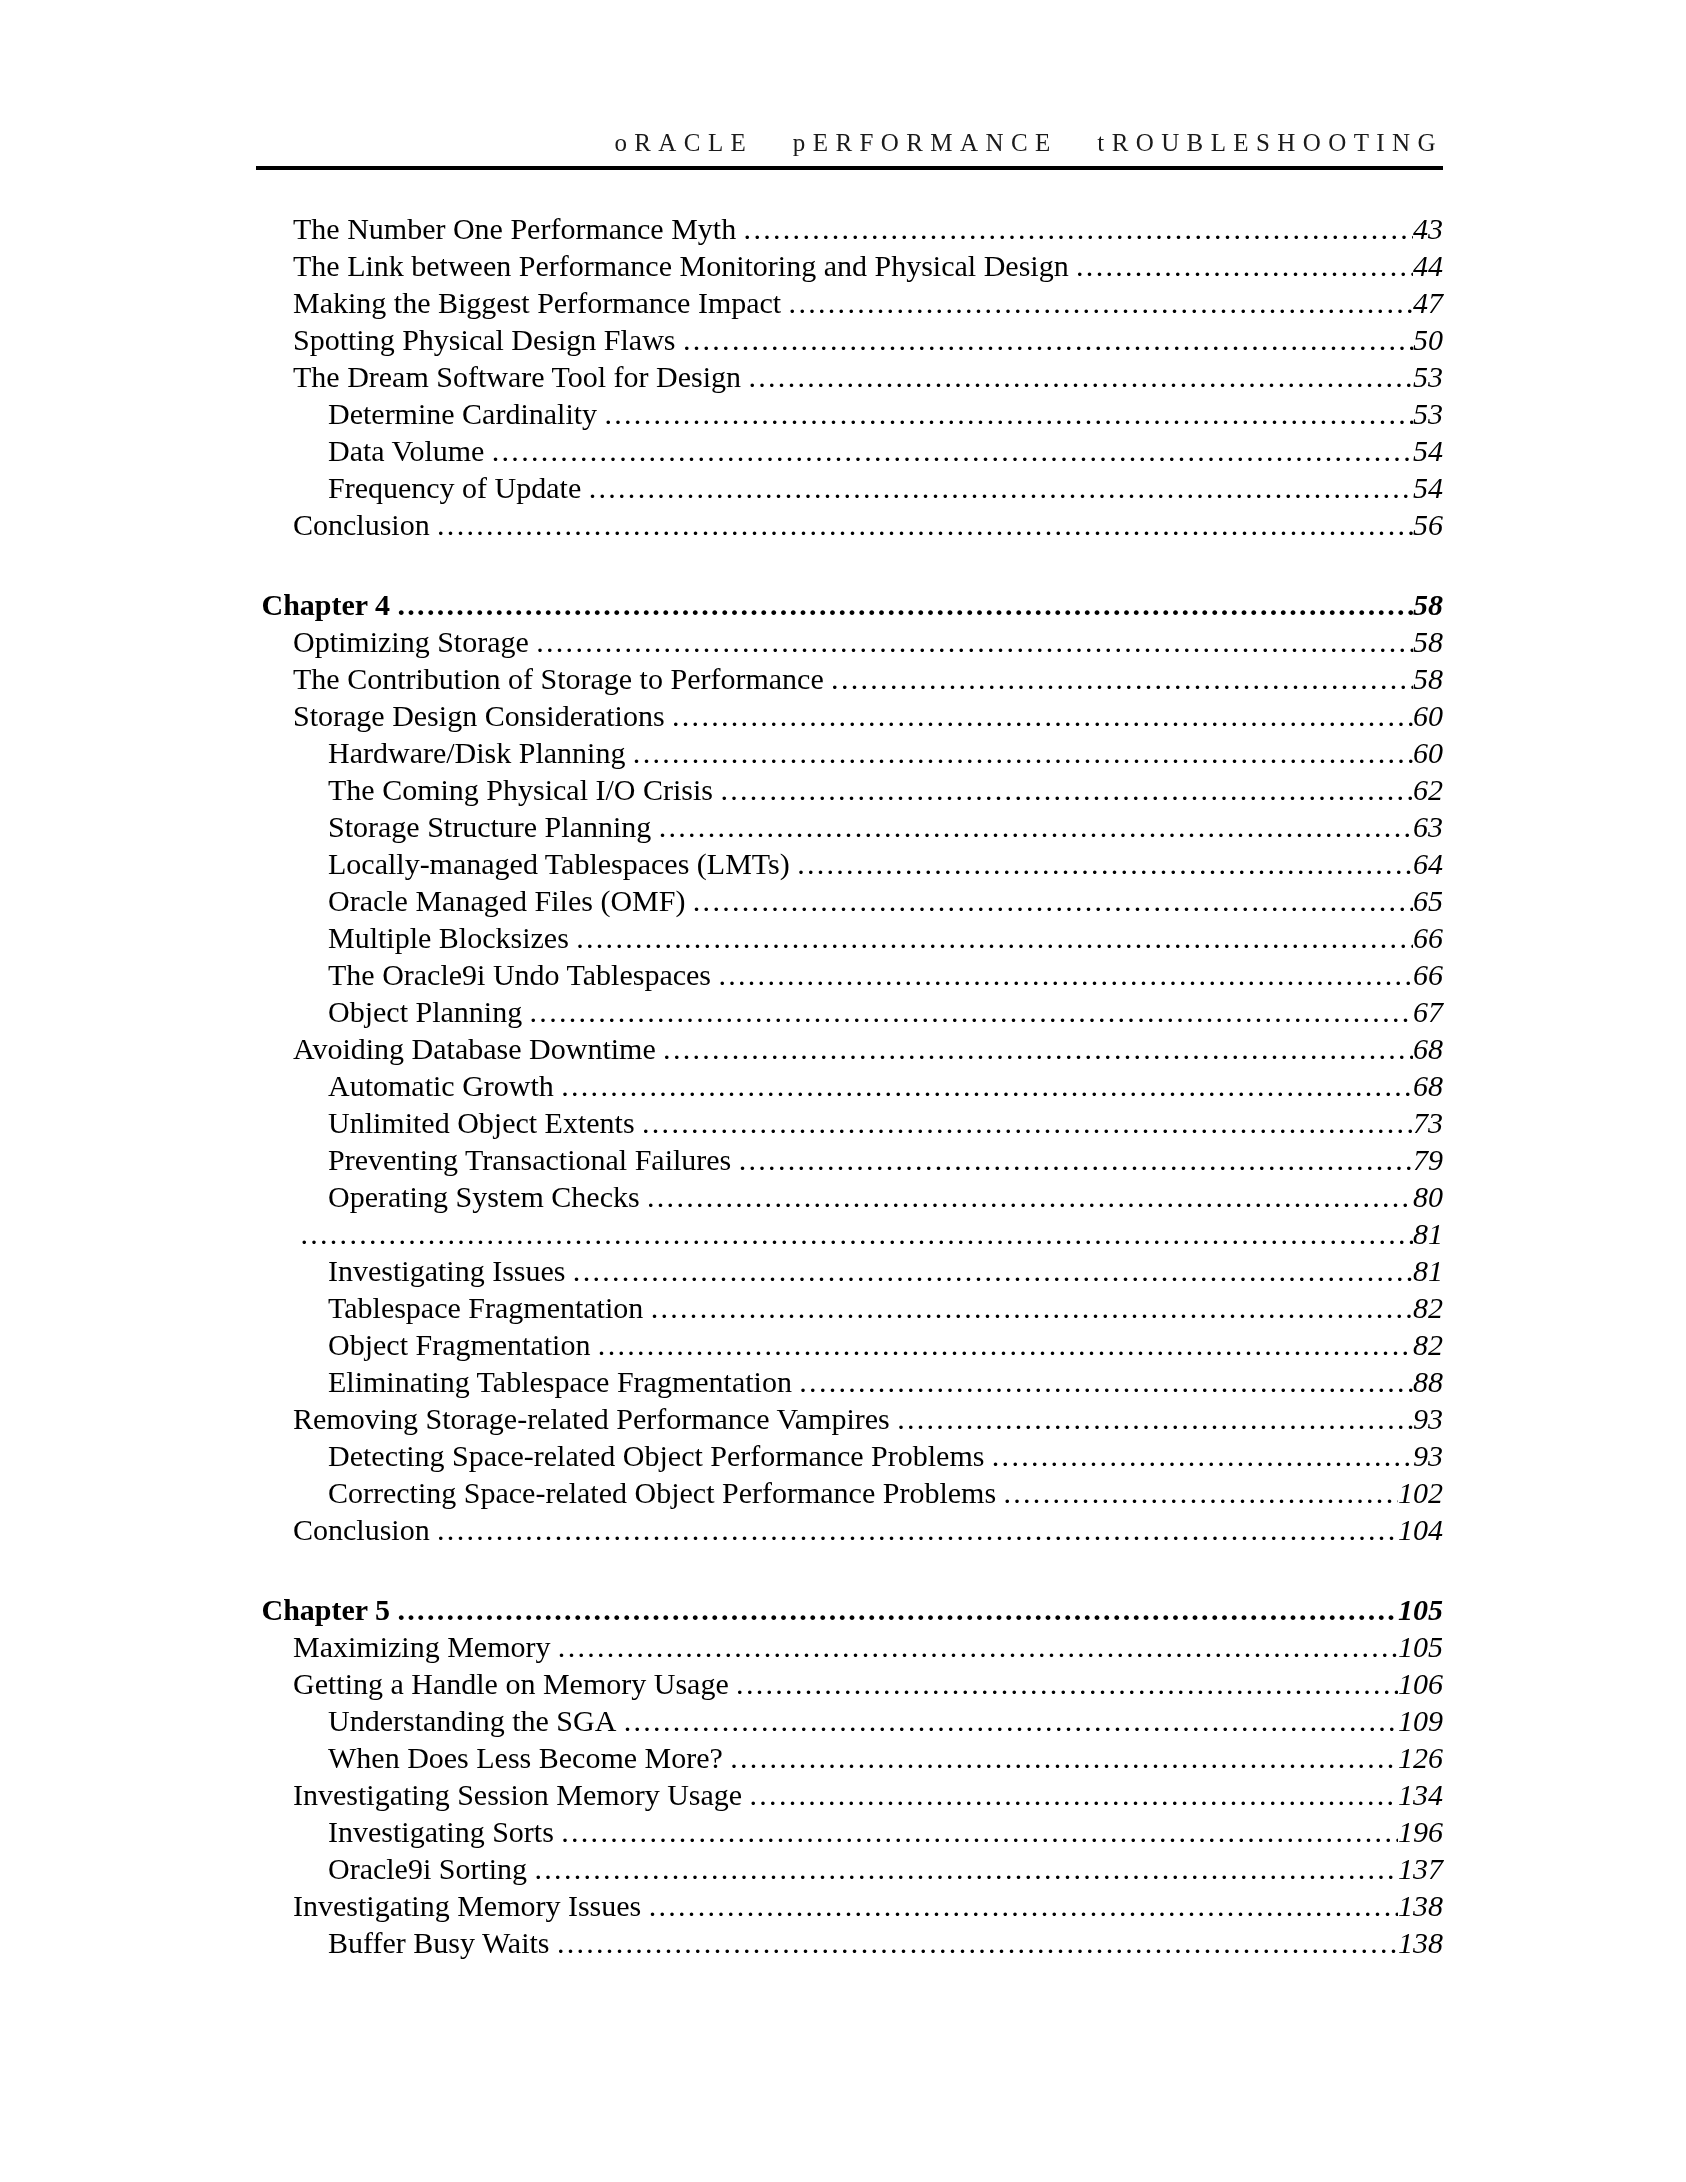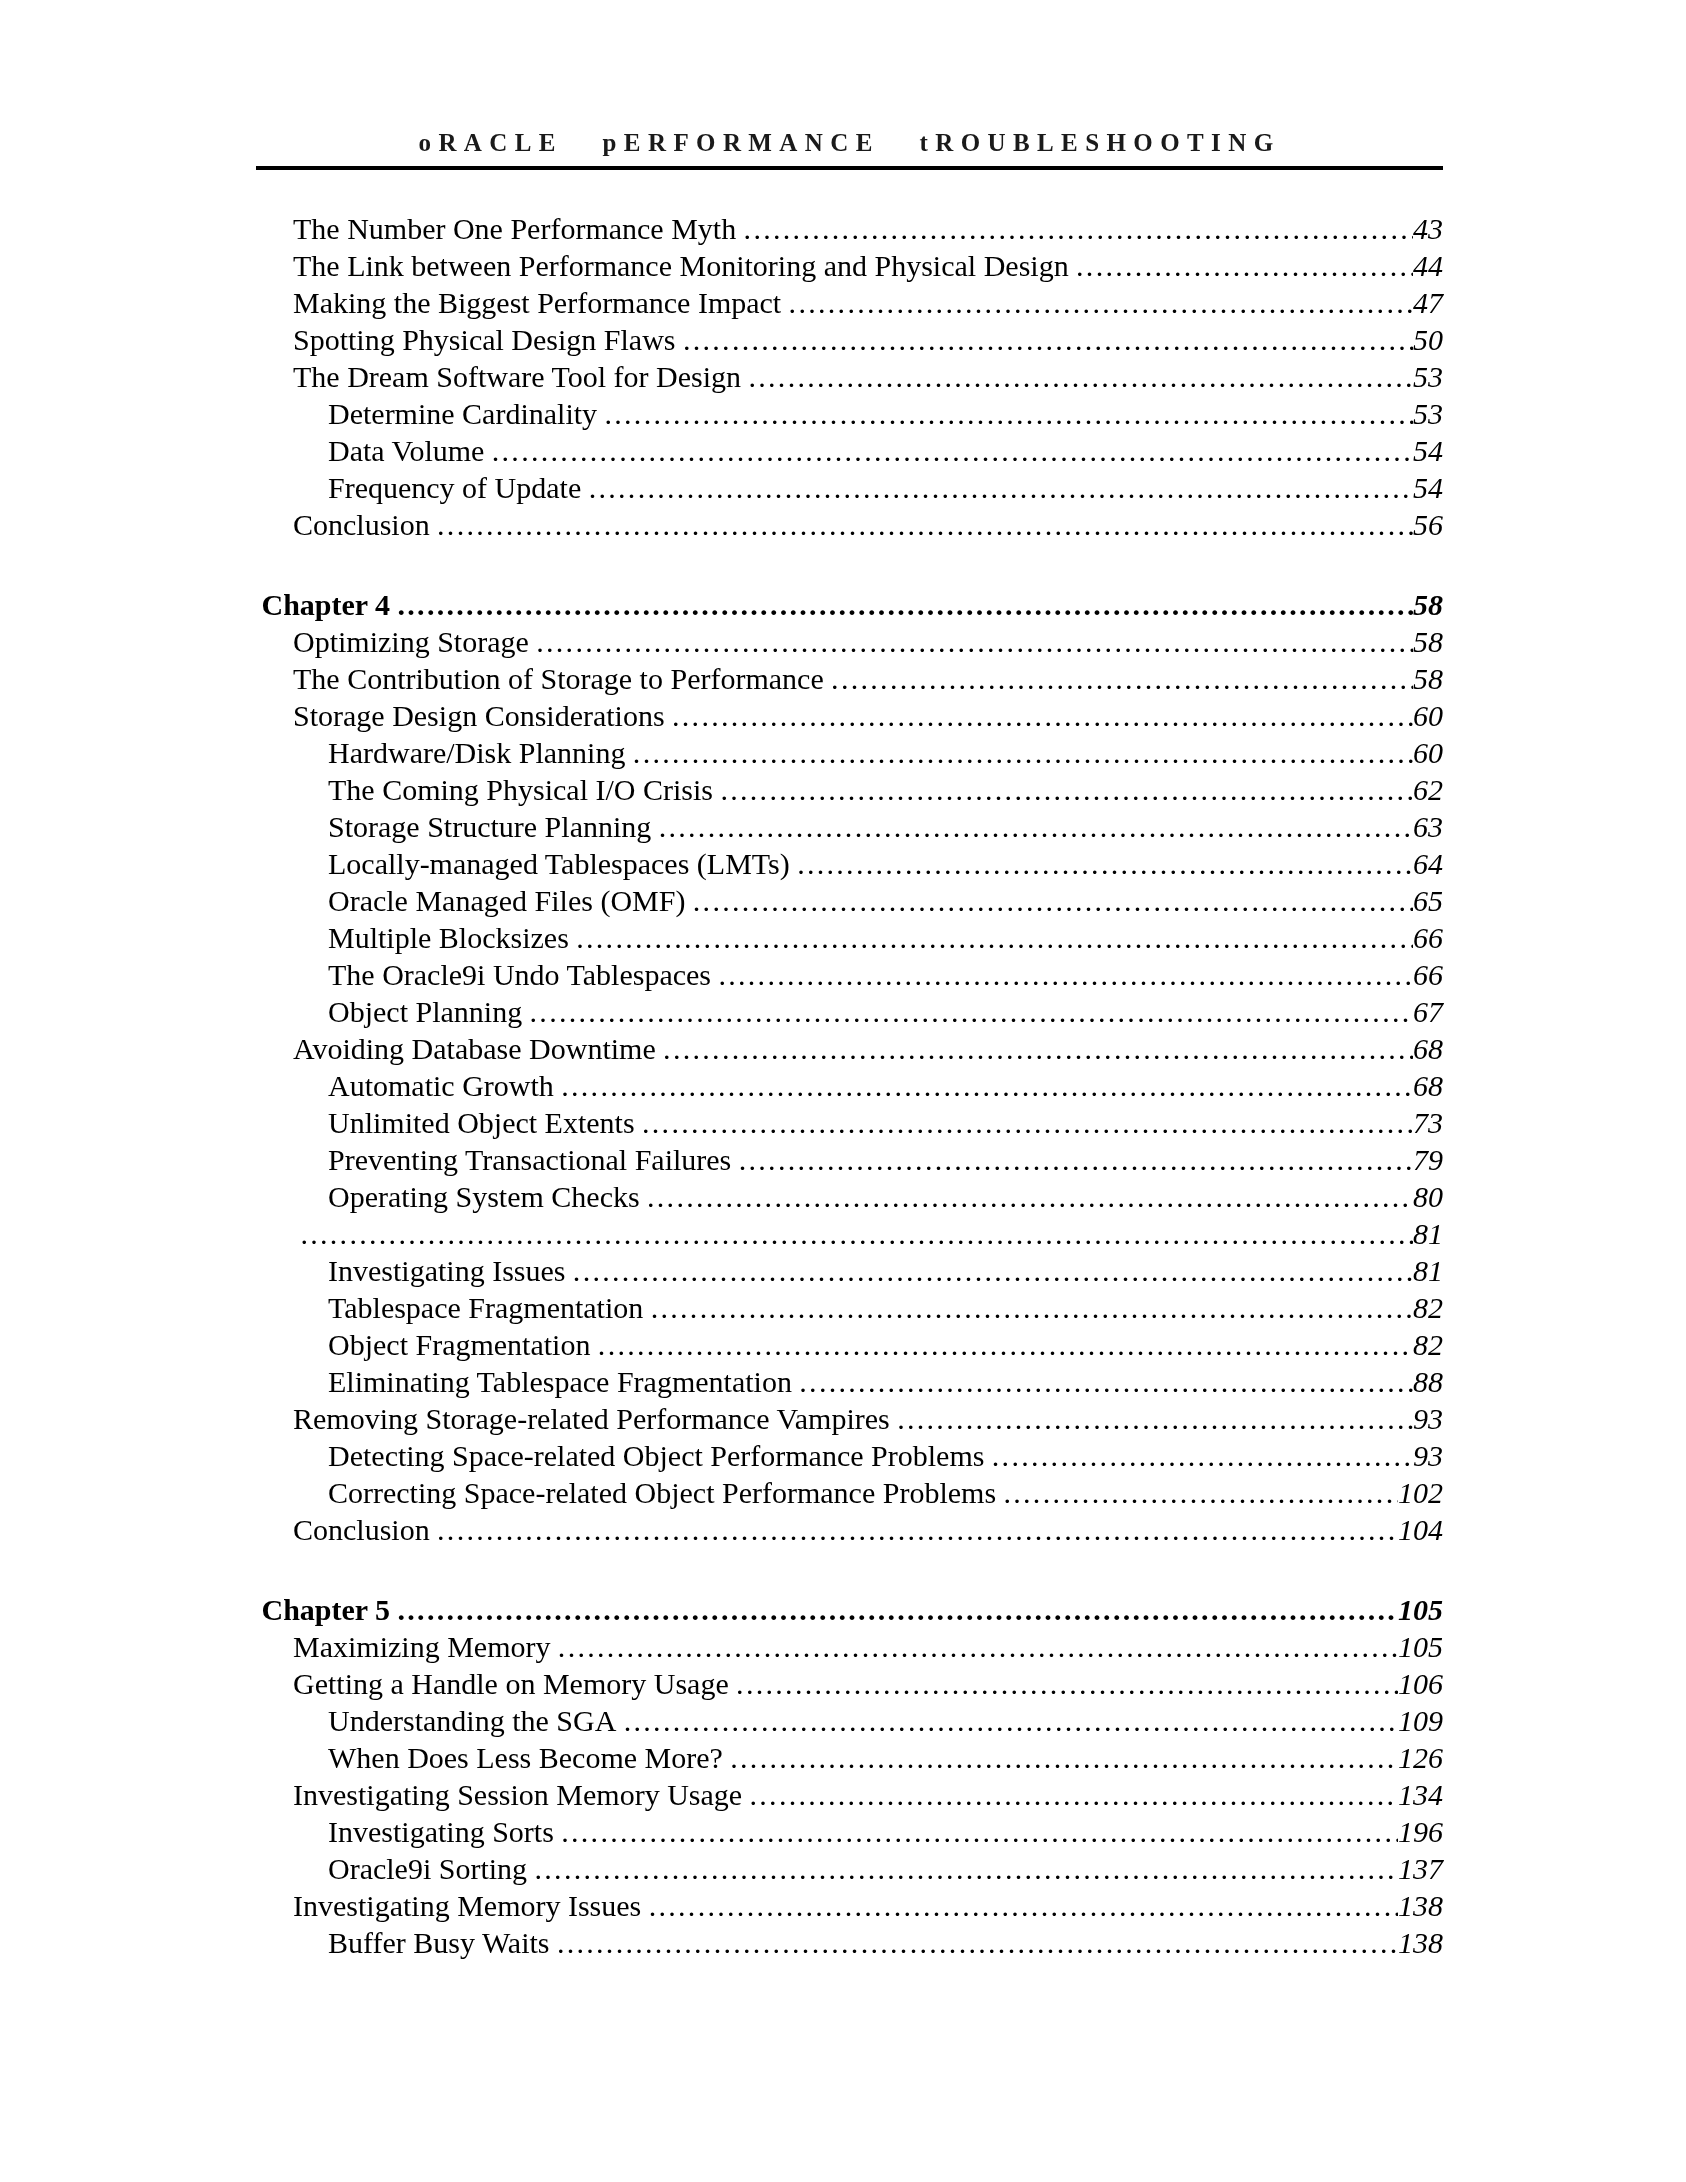--- a/index.html
+++ b/index.html
@@ -24,14 +24,13 @@
   }
   .running-header {
     margin-top: 130px;
-    text-align: center;
+    text-align: right;
     font-size: 25px;
     line-height: 1;
     letter-spacing: 7.4px;
     word-spacing: 26px;
     white-space: nowrap;
     color: #1a1a1a;
-    font-weight: bold;
   }
   .header-rule {
     border: none;

